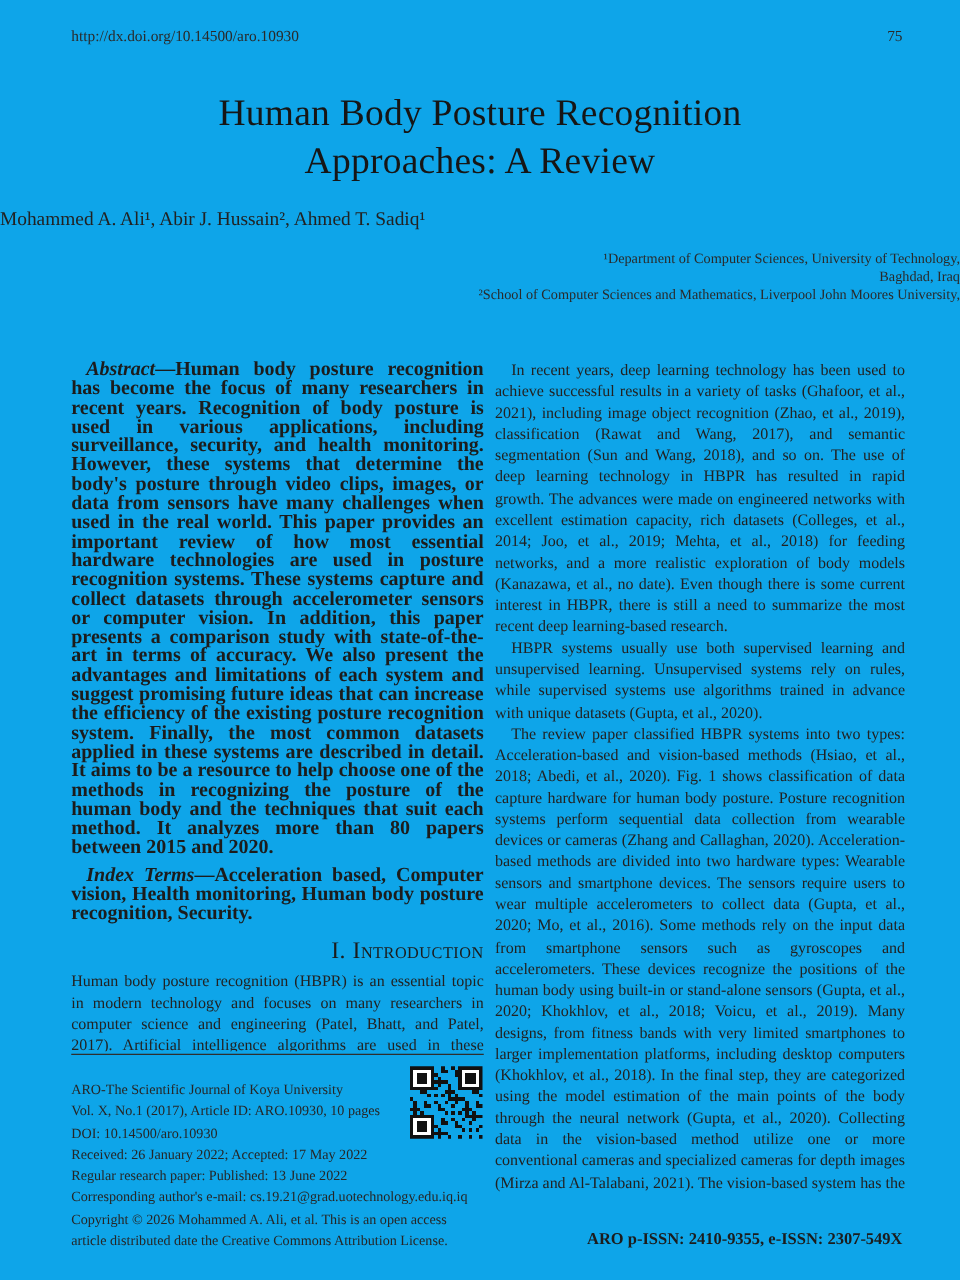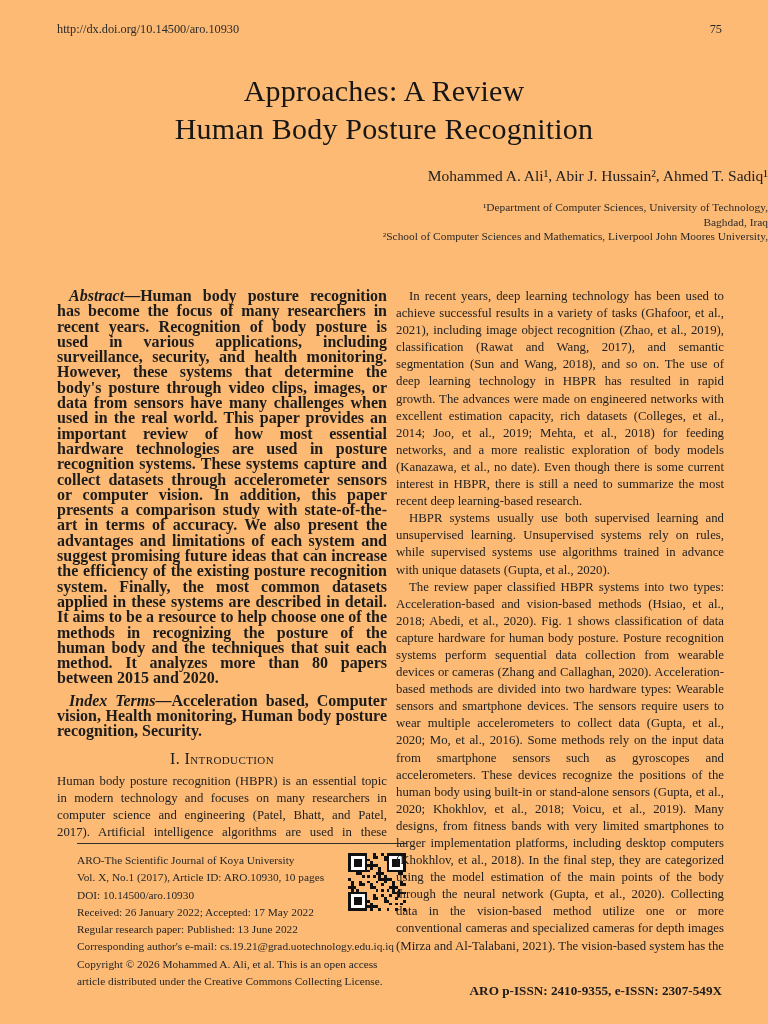--- a/index.html
+++ b/index.html
@@ -6,7 +6,7 @@
   html,body { background:#e8e8e8; }
   .page {
     position:relative; width:768px; height:1024px; margin:0 auto;
-    background:#fdba74; color:#1f1f1f; overflow:hidden;
+    background:#0ea5e9; color:#1f1f1f; overflow:hidden;
     font-family:"Liberation Serif","DejaVu Serif",serif;
   }
   .running-head { position:absolute; top:22px; left:57px; right:46px;

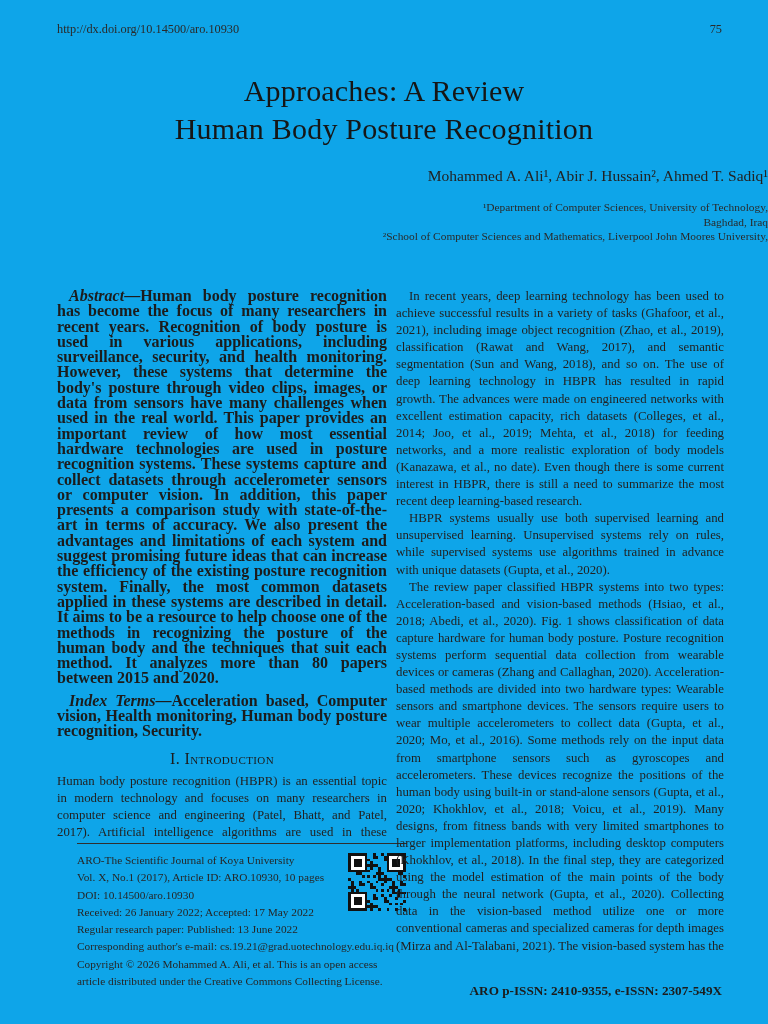--- a/index.html
+++ b/index.html
@@ -49,8 +49,8 @@
   </div>
 
   <h1 class="title">
+    <div>Human Body Posture Recognition</div>
     <div>Approaches: A Review</div>
-    <div>Human Body Posture Recognition</div>
   </h1>
 
   <div class="authors">Mohammed A. Ali¹, Abir J. Hussain², Ahmed T. Sadiq¹</div>

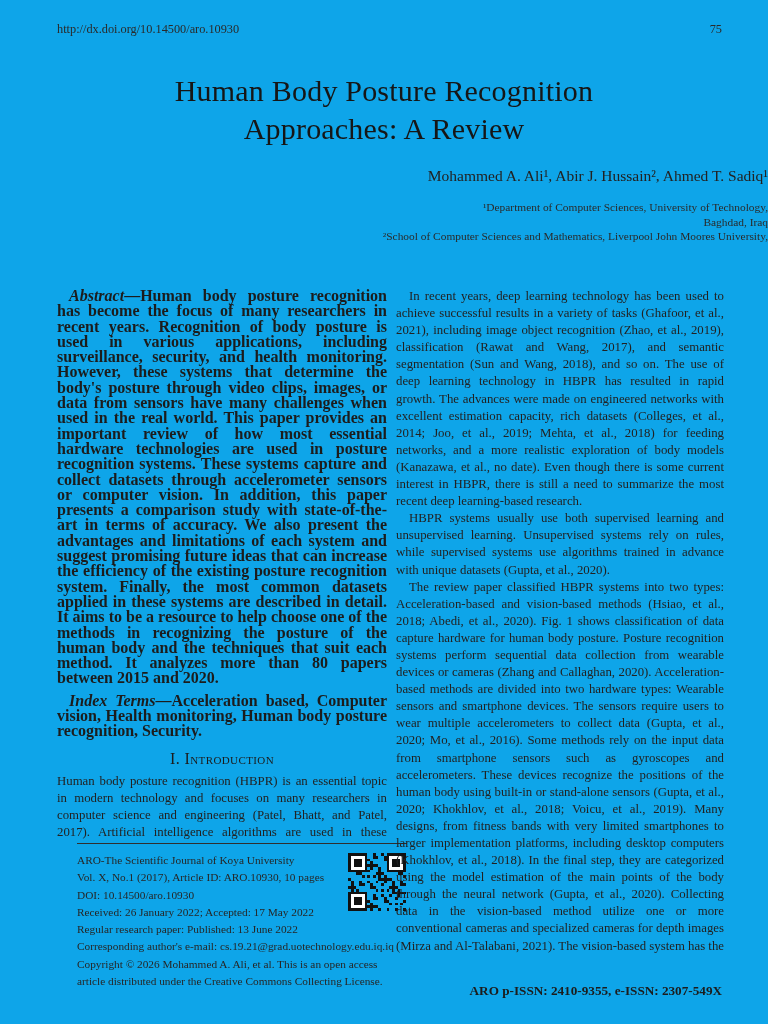--- a/index.html
+++ b/index.html
@@ -13,7 +13,7 @@
     display:flex; justify-content:space-between; font-size:12.3px; color:#2a2a2a; }
   .title { position:absolute; top:72px; left:0; right:0; text-align:center;
     font-size:30px; line-height:38px; font-weight:400; color:#161616; letter-spacing:.2px; }
-  .authors { position:absolute; top:167px; left:0; right:0; text-align:right;
+  .authors { position:absolute; top:167px; left:0; right:0; text-align:left;
     font-size:15.5px; color:#222; }
   .affiliations { position:absolute; top:200px; left:0; right:0; text-align:right;
     font-size:11.4px; line-height:14.6px; color:#2a2a2a; }

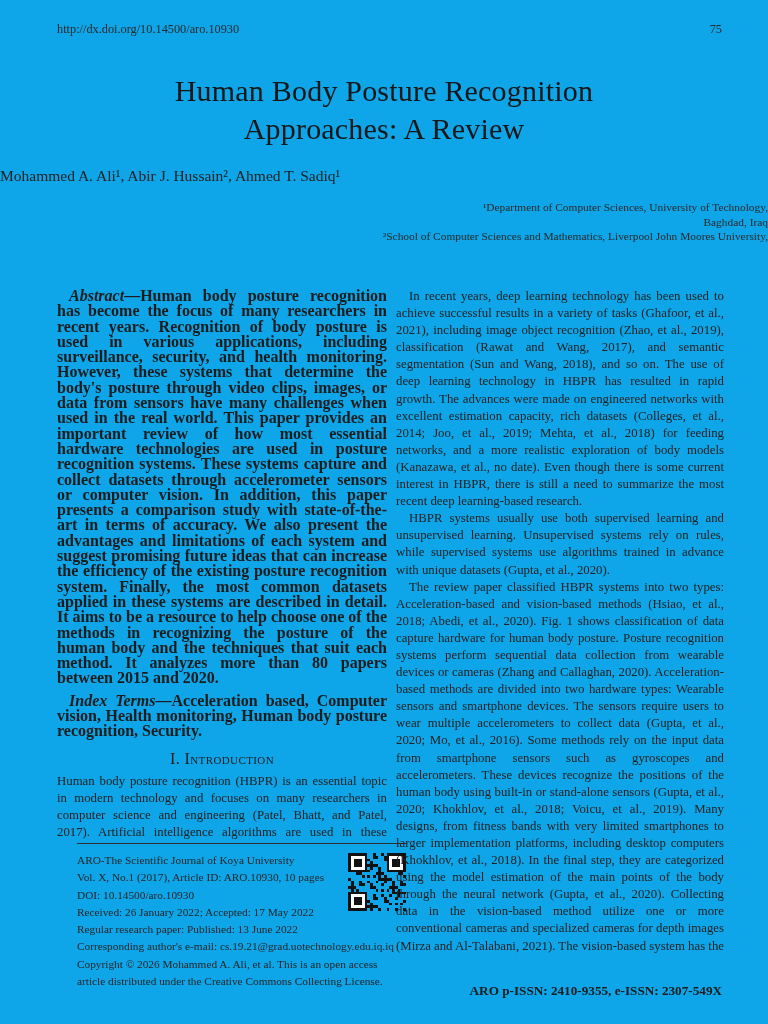--- a/index.html
+++ b/index.html
@@ -26,7 +26,7 @@
   }
   .index-terms { margin-top:7px; }
   .lead-ital { font-style:italic; }
-  .sec-heading { margin:11px 0 5px; text-align:center; font-size:16px;
+  .sec-heading { margin:11px 0 5px; text-align:right; font-size:19px;
     font-variant:small-caps; letter-spacing:.4px; font-weight:400; color:#1c1c1c; }
   .body-para { font-size:12.8px; line-height:17.1px; text-align:justify; color:#222; }
   .body-para.indent { text-indent:13px; }

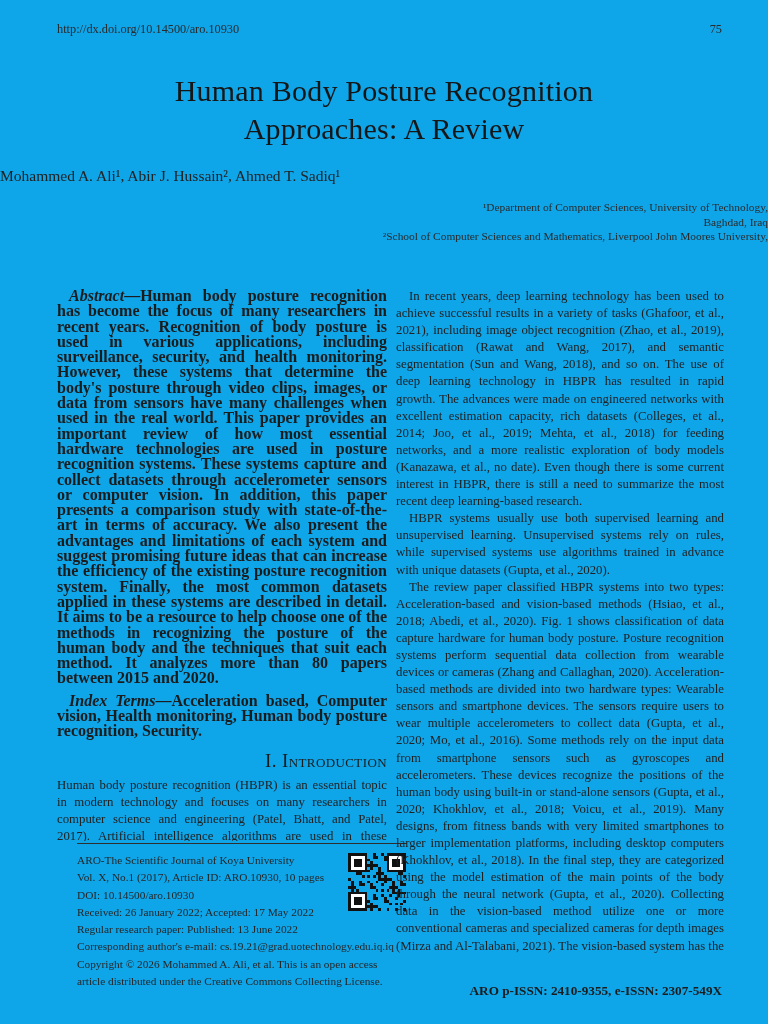--- a/index.html
+++ b/index.html
@@ -32,7 +32,7 @@
   .body-para.indent { text-indent:13px; }
   .body-para.cont { text-align-last:justify; }
   .footnote { position:absolute; left:57px; top:843px; width:330px;
-    border-top:1px solid #2f2f2f; padding-top:8px;margin-left:20px; }
+    border-top:1px solid #2f2f2f; padding-top:20px; }
   .footnote-line { font-size:11.3px; line-height:17.3px; white-space:nowrap; color:#262626; }
   .qr { position:absolute; left:271px; top:9px; width:58px; height:58px; }
   .issn { position:absolute; right:46px; top:983px; font-weight:bold;

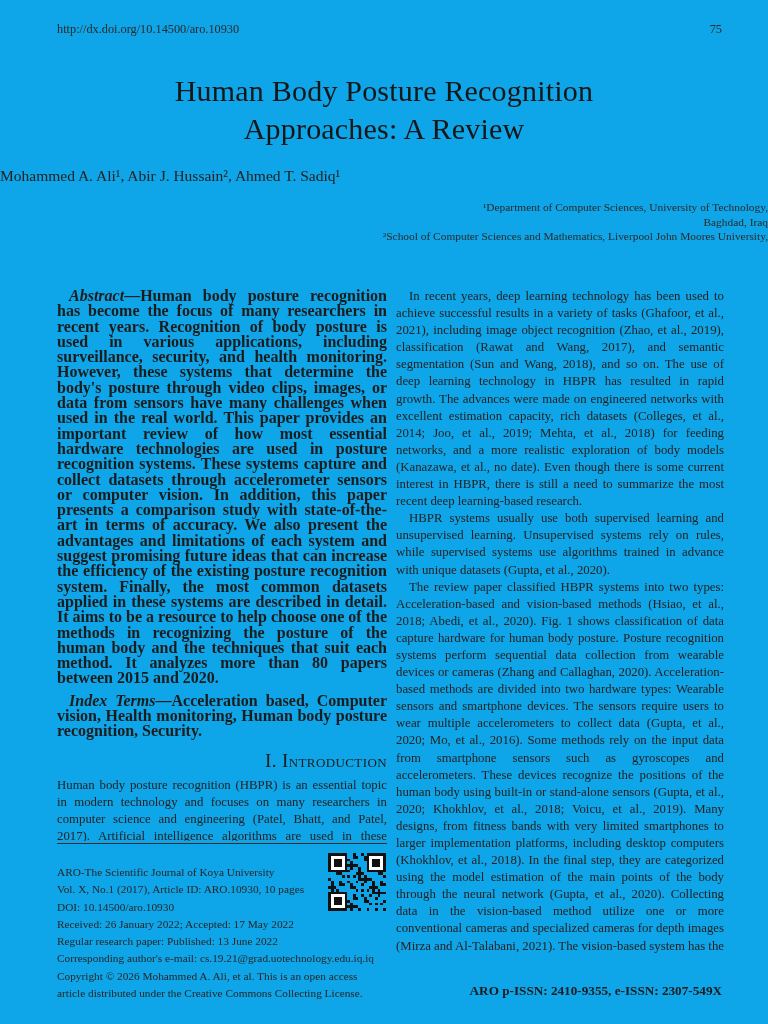--- a/index.html
+++ b/index.html
@@ -76,7 +76,7 @@
     <div class="footnote-line">Regular research paper: Published: 13 June 2022</div>
     <div class="footnote-line">Corresponding author's e-mail: cs.19.21@grad.uotechnology.edu.iq.iq</div>
     <div class="footnote-line">Copyright © 2026 Mohammed A. Ali, et al. This is an open access</div>
-    <div class="footnote-line">article distributed under the Creative Commons Collecting License.</div>
+    <div class="footnote-line">article distributed date the Creative Commons Attribution License.</div>
     <svg class="qr" id="qr" viewBox="0 0 21 21" shape-rendering="crispEdges" fill="#111">
         <rect x="9" y="0" width="1" height="1"></rect>
         <rect x="12" y="0" width="1" height="1"></rect>

